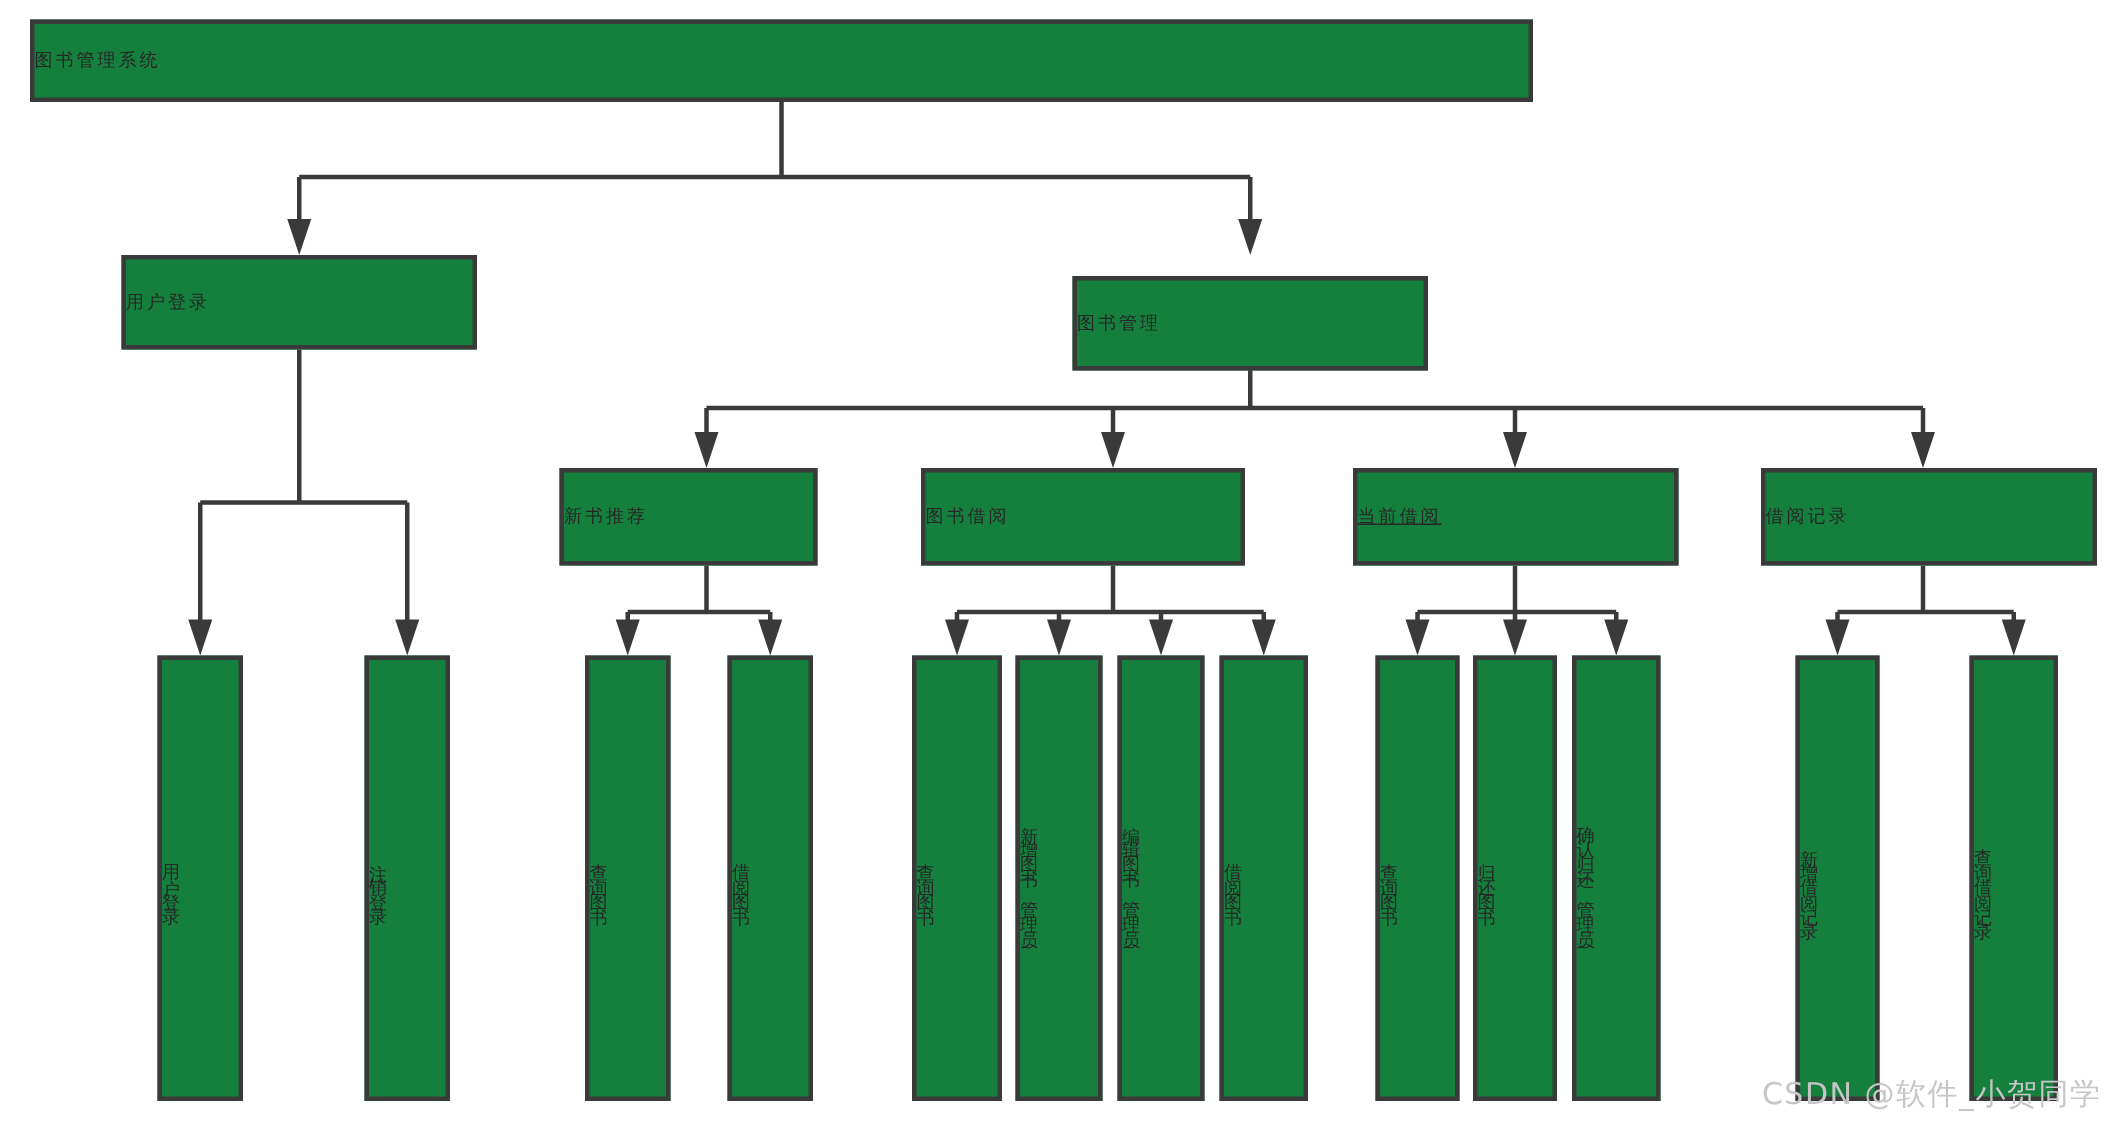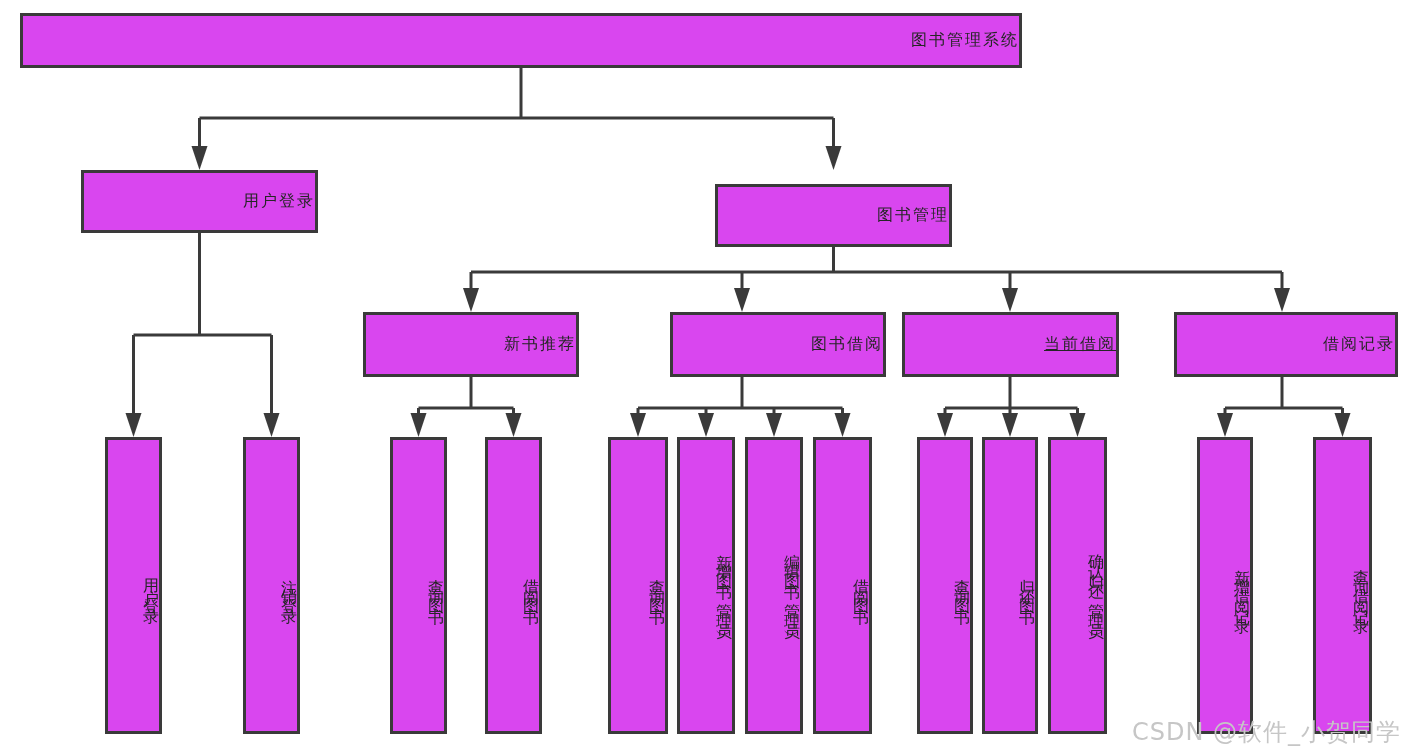--- a/index.html
+++ b/index.html
@@ -14,9 +14,9 @@
   svg.connectors path{stroke:var(--line);stroke-width:3;fill:none;}
   svg.connectors polygon{fill:var(--line);stroke:none;}
   .box{
-    position:absolute; background:#d946ef; border:3px solid var(--line);
-    box-sizing:border-box; display:flex; align-items:center; justify-content:flex-end;
-    color:var(--text); font-size:16px; z-index:2;
+    position:absolute; background:#15803d; border:3px solid var(--line);
+    box-sizing:border-box; display:flex; align-items:center; justify-content:flex-start;
+    color:var(--text); font-size:12px; z-index:2;
   }
   .hbox span{letter-spacing:2px; white-space:nowrap;}
   .vbox span{

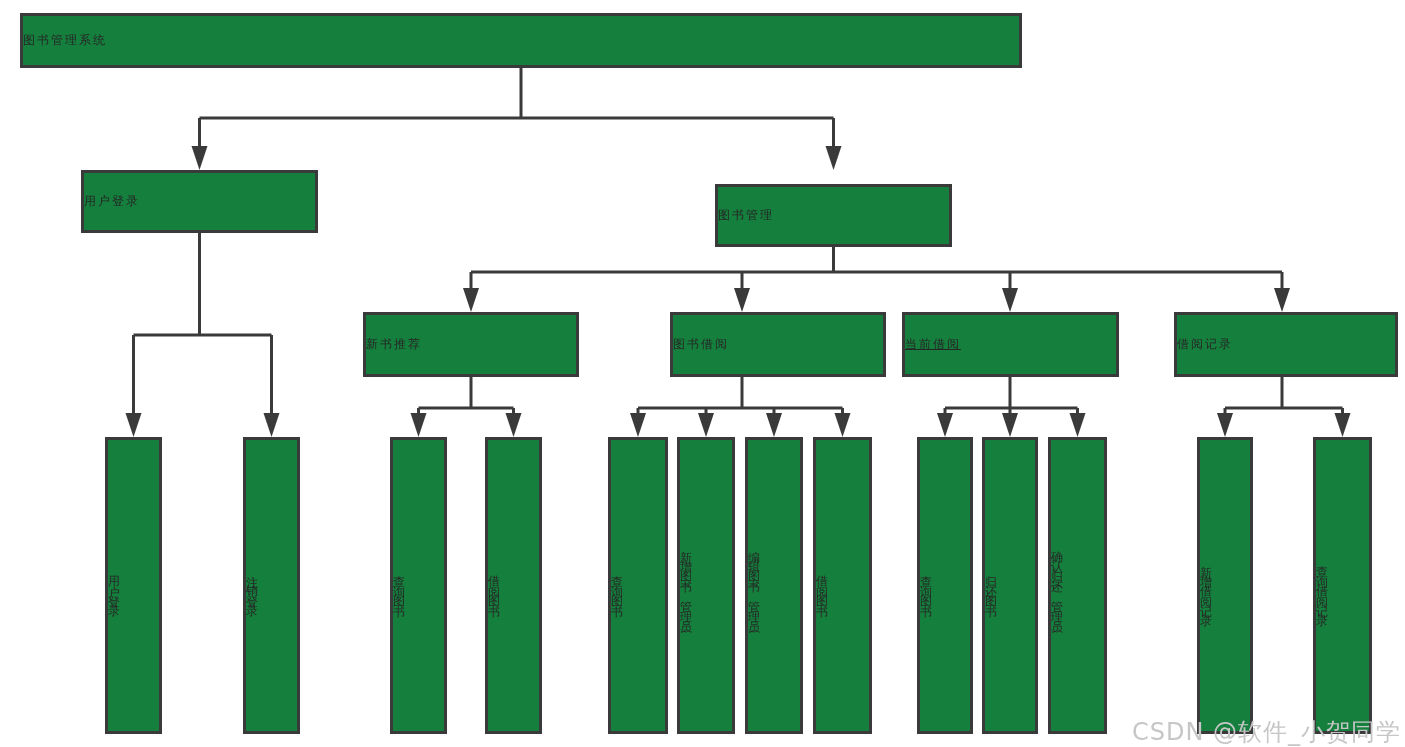--- a/index.html
+++ b/index.html
@@ -106,7 +106,7 @@
     <span>图书管理</span>
   </div>
 
-  <div class="box hbox" style="left:363px;top:312px;width:216px;height:65px;">
+  <div class="box hbox" style="left:373px;top:312px;width:172px;height:65px;">
     <span>新书推荐</span>
   </div>
   <div class="box hbox" style="left:670px;top:312px;width:216px;height:65px;">

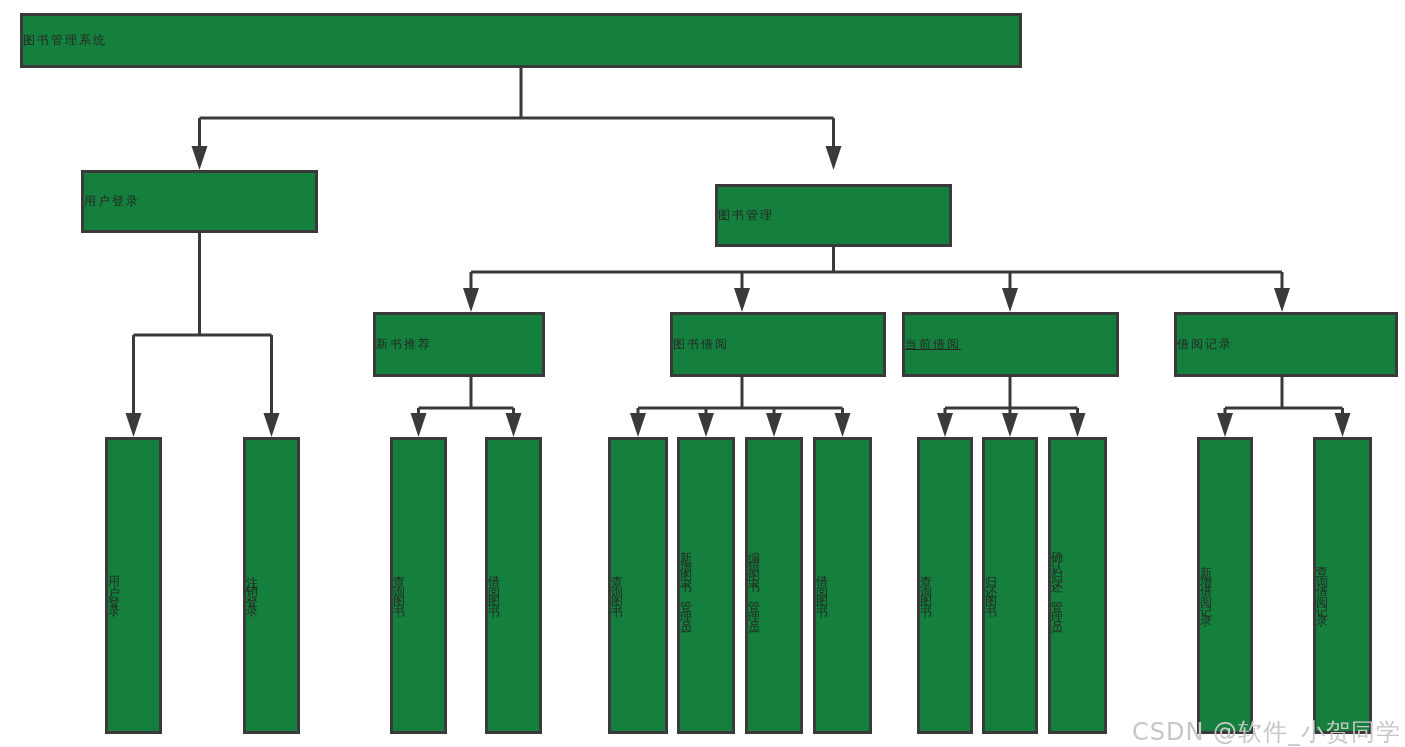--- a/index.html
+++ b/index.html
@@ -109,7 +109,7 @@
   <div class="box hbox" style="left:373px;top:312px;width:172px;height:65px;">
     <span>新书推荐</span>
   </div>
-  <div class="box hbox" style="left:670px;top:312px;width:216px;height:65px;">
+  <div class="box hbox" style="left:614px;top:312px;width:216px;height:65px;">
     <span>图书借阅</span>
   </div>
   <div class="box hbox" style="left:902px;top:312px;width:217px;height:65px;text-decoration:underline;">

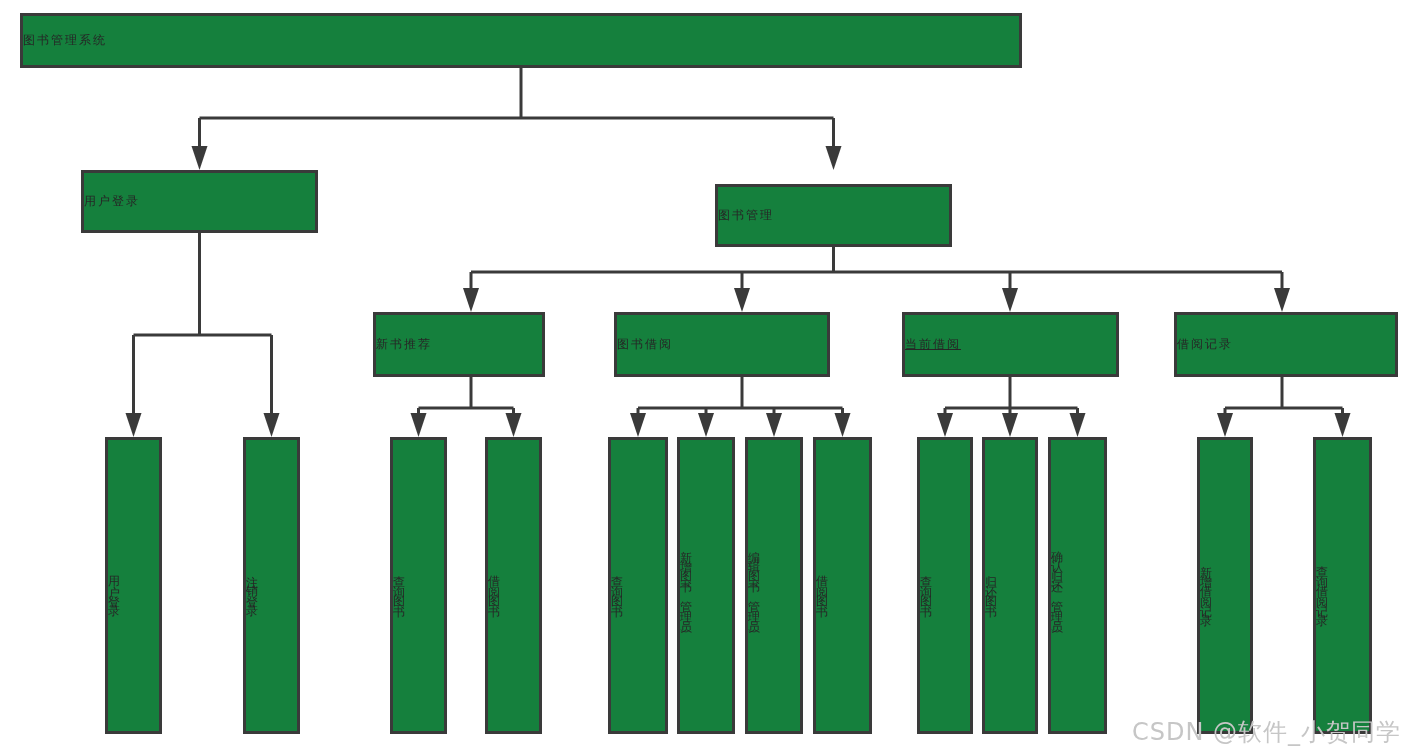--- a/index.html
+++ b/index.html
@@ -25,7 +25,7 @@
   }
   .watermark{
     position:absolute; right:4px; top:716px; z-index:5;
-    font-size:24px; color:var(--wm); letter-spacing:1px; white-space:nowrap;
+    font-size:20px; color:var(--wm); letter-spacing:1px; white-space:nowrap;
   }
 </style>
 </head>

